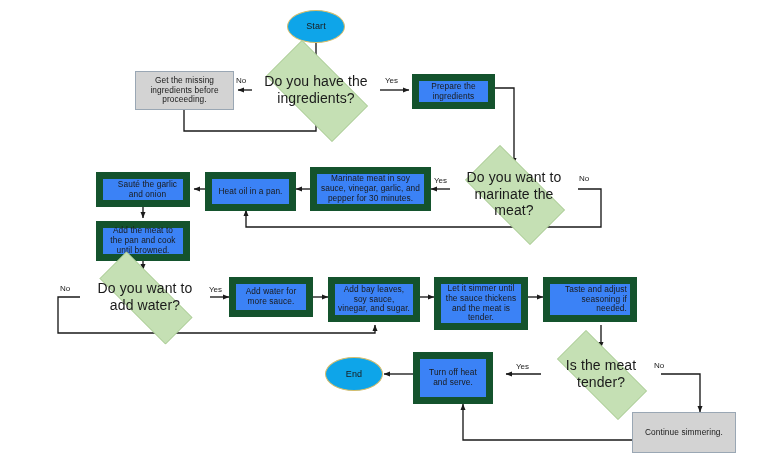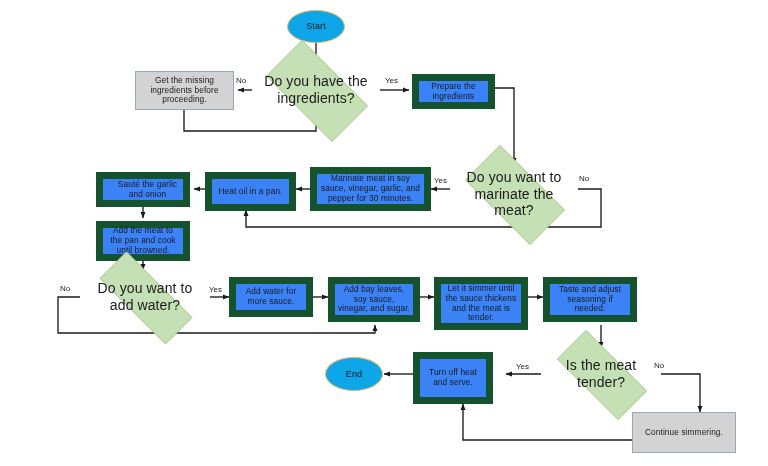--- a/index.html
+++ b/index.html
@@ -131,7 +131,7 @@
     <span>Let it simmer until the sauce thickens and the meat is tender.</span>
   </div>
 
-  <div class="node process" style="left:543px;top:277px;width:94px;height:45px;">
+  <div class="node process" style="left:543px;top:277px;width:94px;height:45px;text-align:right;">
     <span>Taste and adjust seasoning if needed.</span>
   </div>
 

